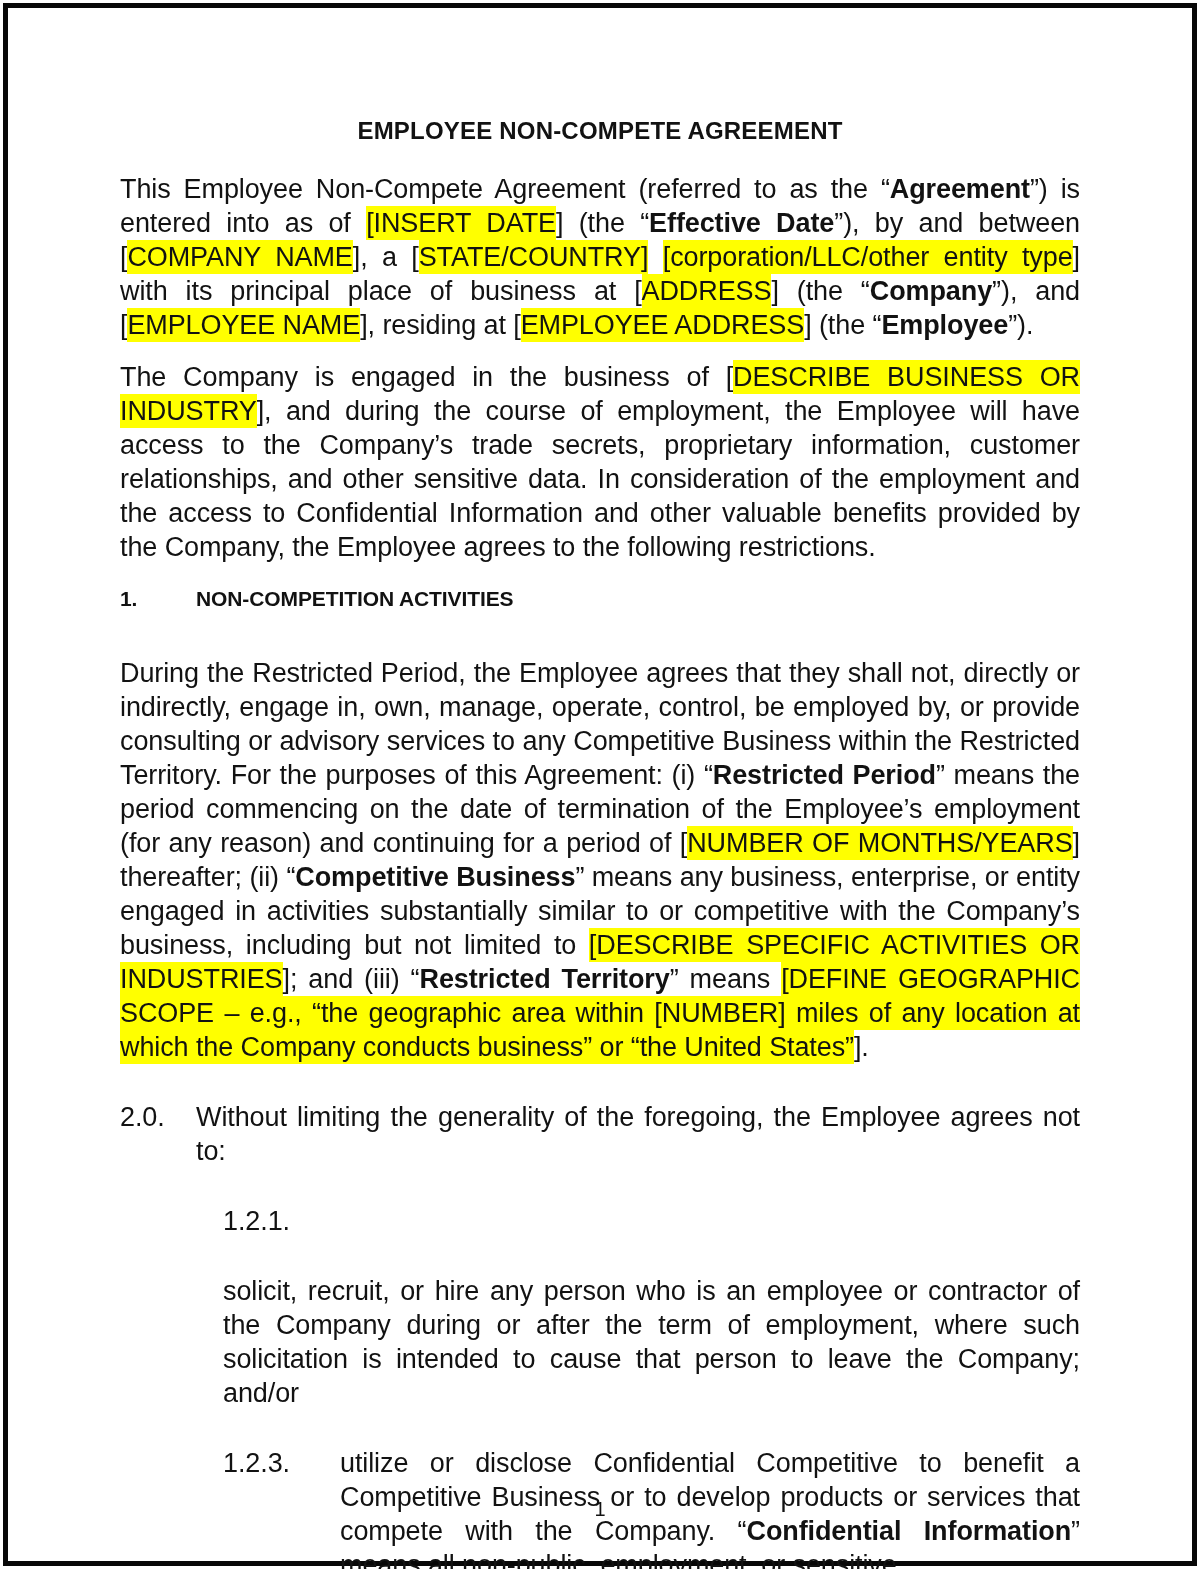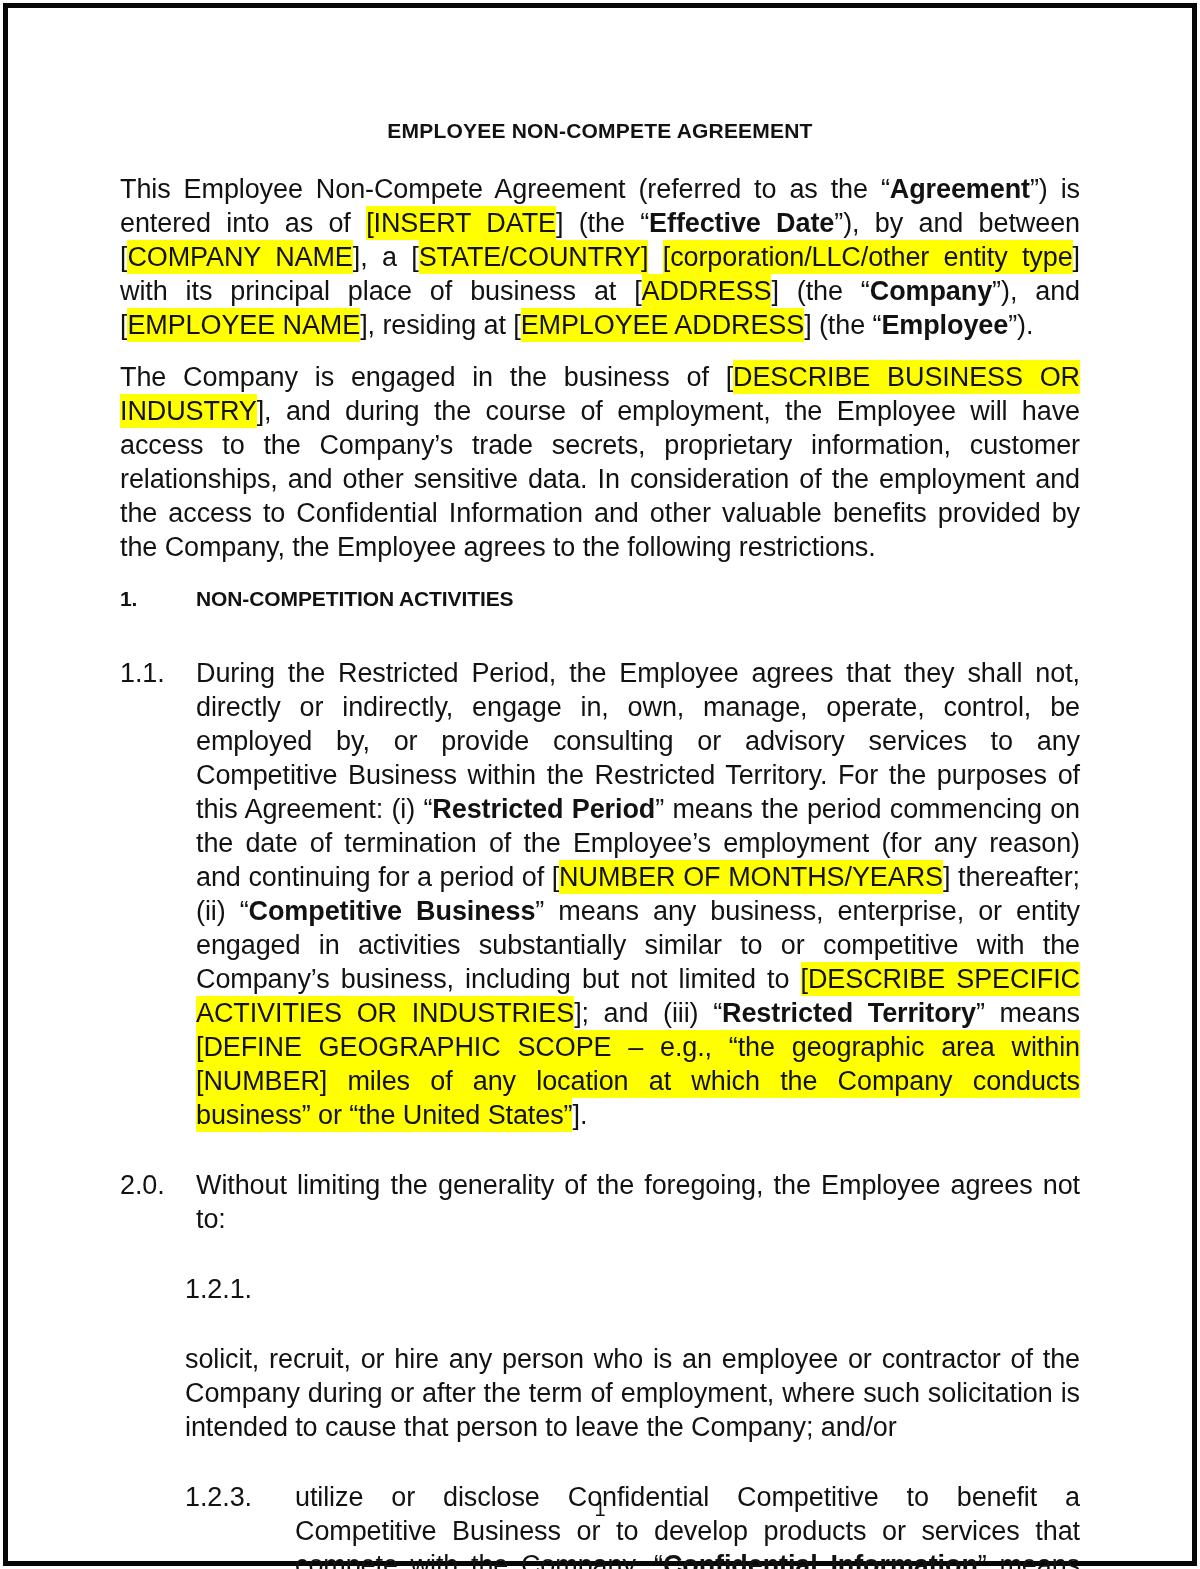--- a/index.html
+++ b/index.html
@@ -31,7 +31,7 @@
   .doc-title {
     text-align: center;
     font-weight: 700;
-    font-size: 21px;
+    font-size: 24px;
     line-height: 34px;
     margin-bottom: 24px;
     letter-spacing: 0.2px;

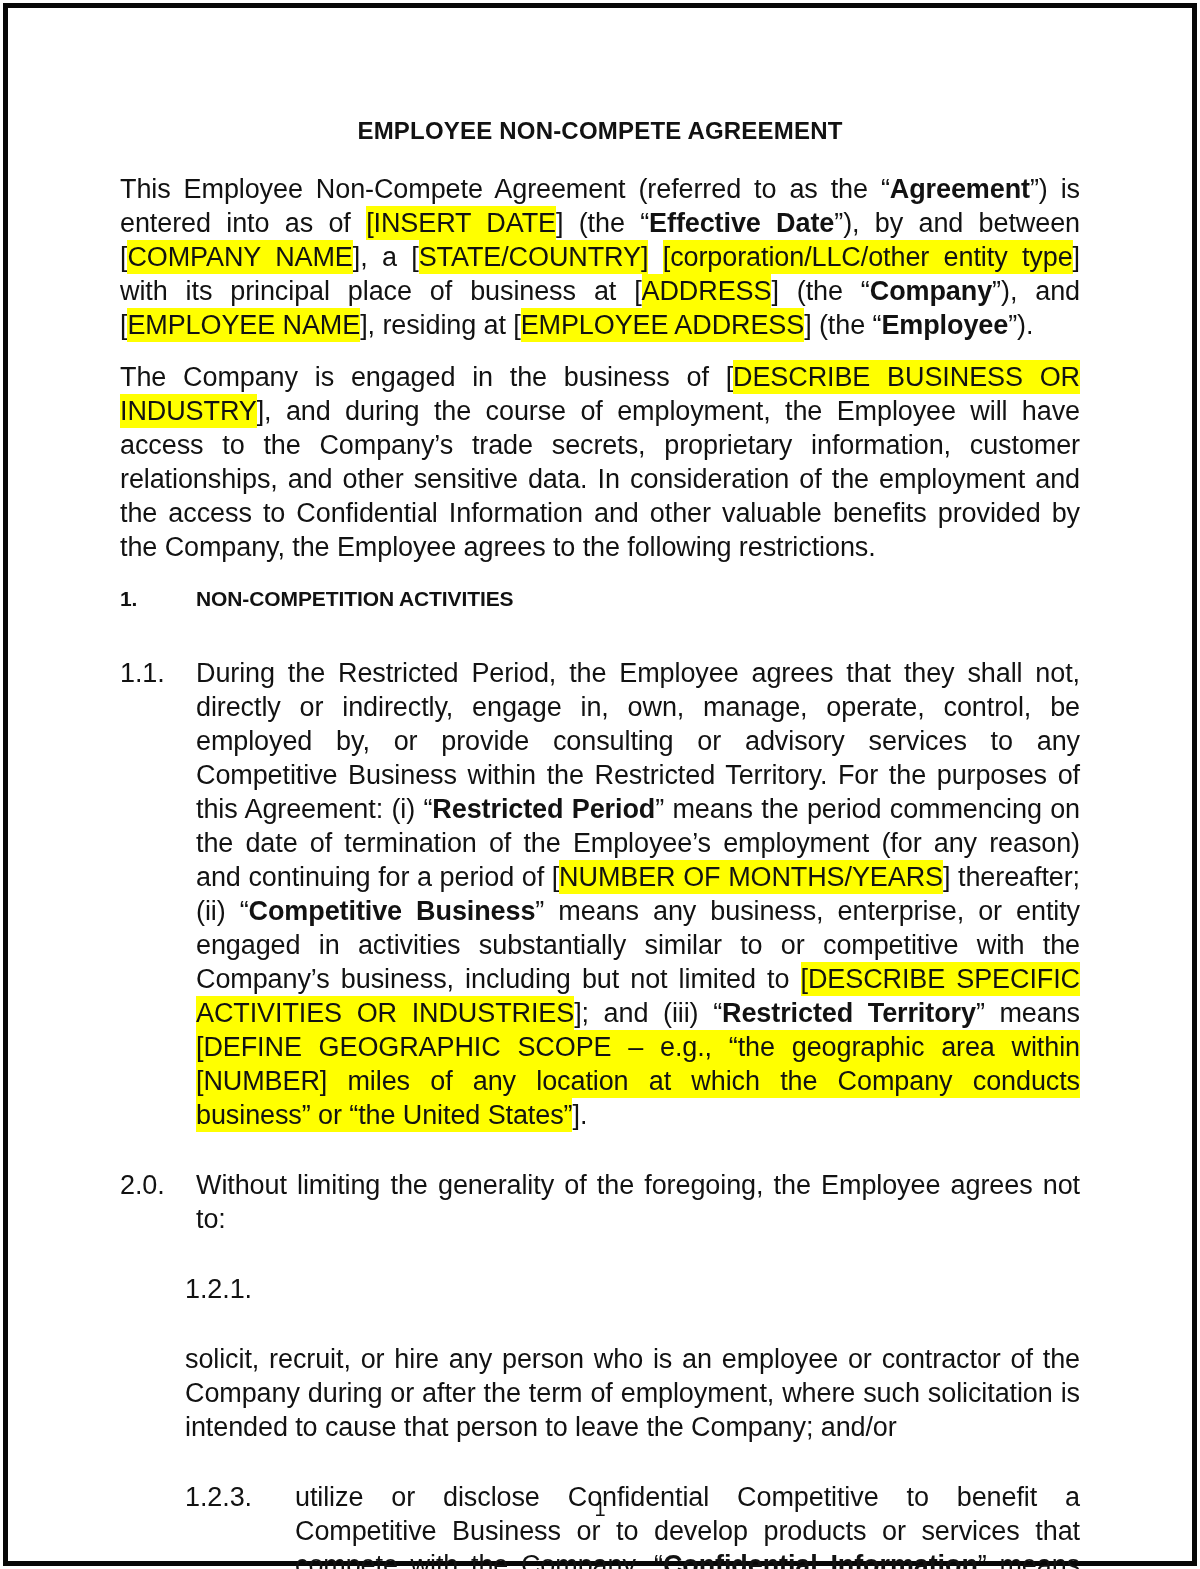--- a/index.html
+++ b/index.html
@@ -91,7 +91,6 @@
           <div class="btext"><span class="b">NON-COMPETITION ACTIVITIES</span></div>
         </div>
         <div class="block clause l1">
-          <span class="num">1.1.</span>
           <div class="btext"><span>During the Restricted Period, the Employee agrees that they shall not, directly or indirectly, engage in, own, manage, operate, control, be employed by, or provide consulting or advisory services to any Competitive Business within the Restricted Territory. For the purposes of this Agreement: (i) “</span><span class="b">Restricted Period</span><span>” means the period commencing on the date of termination of the Employee’s employment (for any reason) and continuing for a period of [</span><span class="hl">NUMBER OF MONTHS/YEARS</span><span>] thereafter; (ii) “</span><span class="b">Competitive Business</span><span>” means any business, enterprise, or entity engaged in activities substantially similar to or competitive with the Company’s business, including but not limited to </span><span class="hl">[DESCRIBE SPECIFIC ACTIVITIES OR INDUSTRIES</span><span>]; and (iii) “</span><span class="b">Restricted Territory</span><span>” means </span><span class="hl">[DEFINE GEOGRAPHIC SCOPE – e.g., “the geographic area within [NUMBER] miles of any location at which the Company conducts business” or “the United States”</span><span>].</span></div>
         </div>
         <div class="block clause l1">

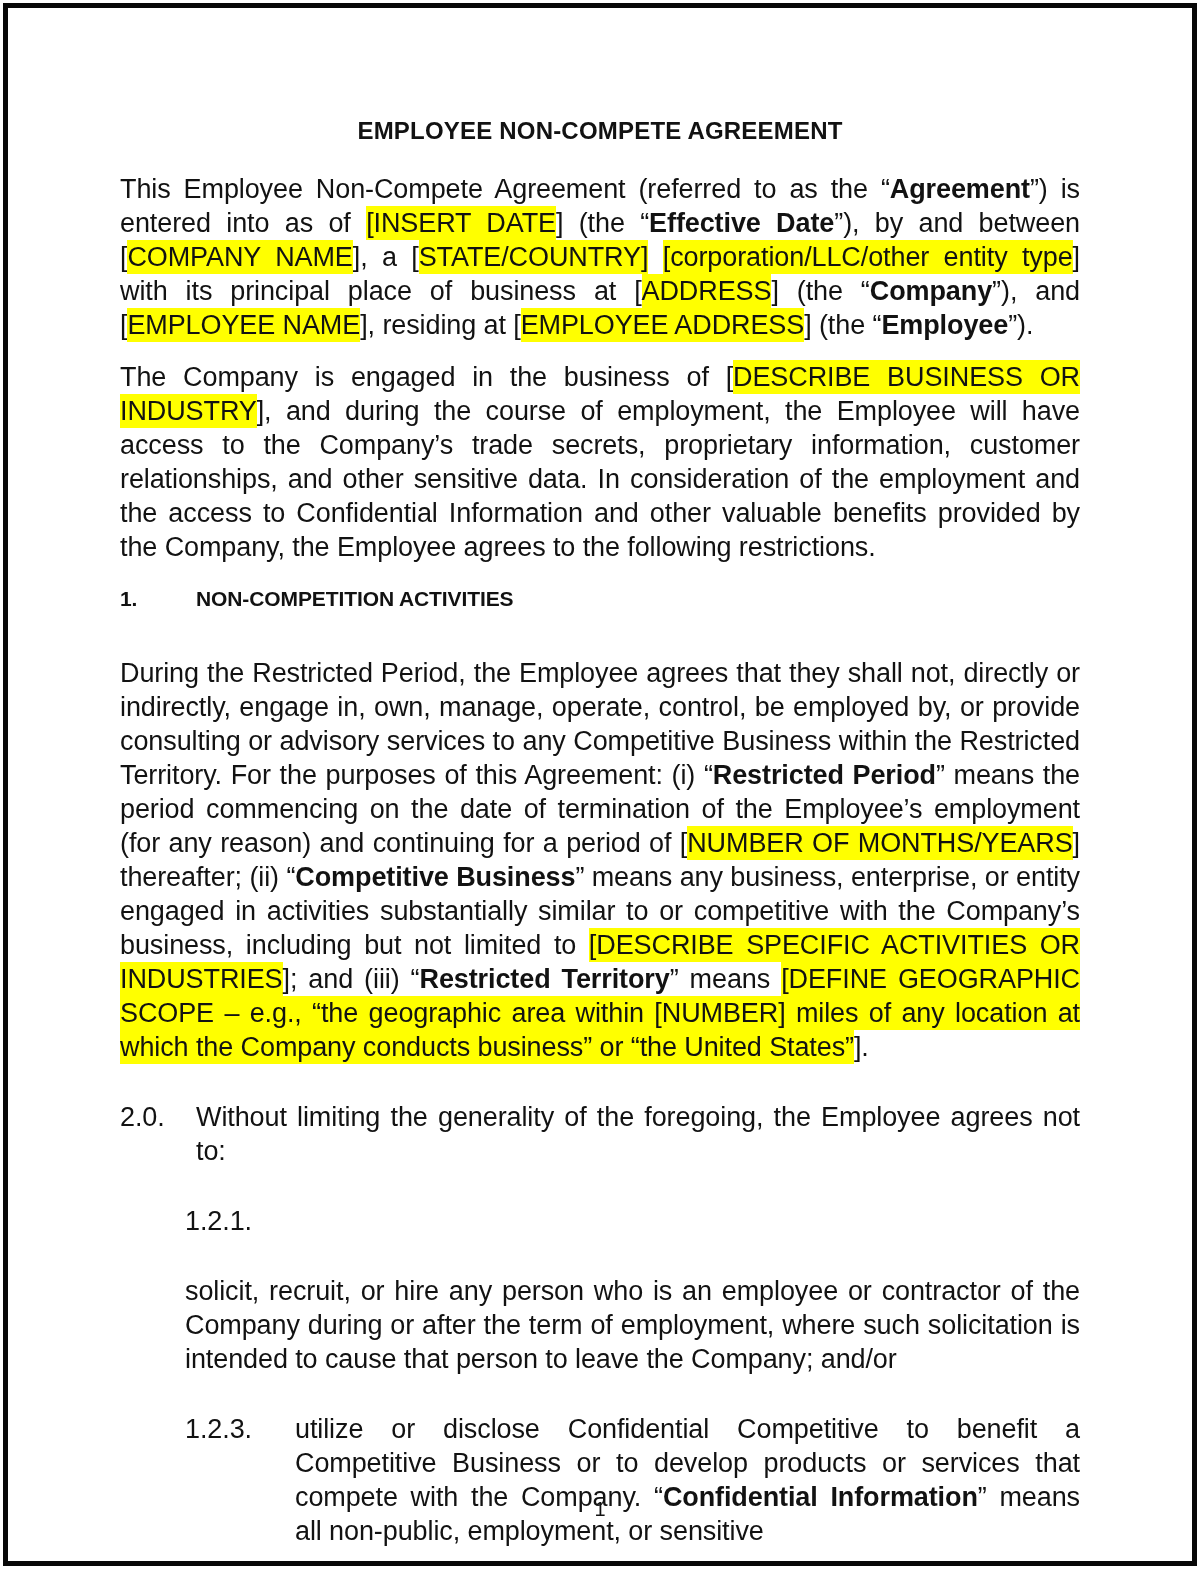--- a/index.html
+++ b/index.html
@@ -56,7 +56,7 @@
   .block.heading .btext { text-align: left; }
   .block.clause { margin-bottom: 36px; }
   .block .num { flex: 0 0 76px; }
-  .block.clause.l2 { margin-left: 65px; }
+  .block.clause.l2 { margin-left: 103px; gap: 7px; }
   .block.clause.l2 .num { flex: 0 0 110px; }
   .b { font-weight: 700; }
   .hl {

